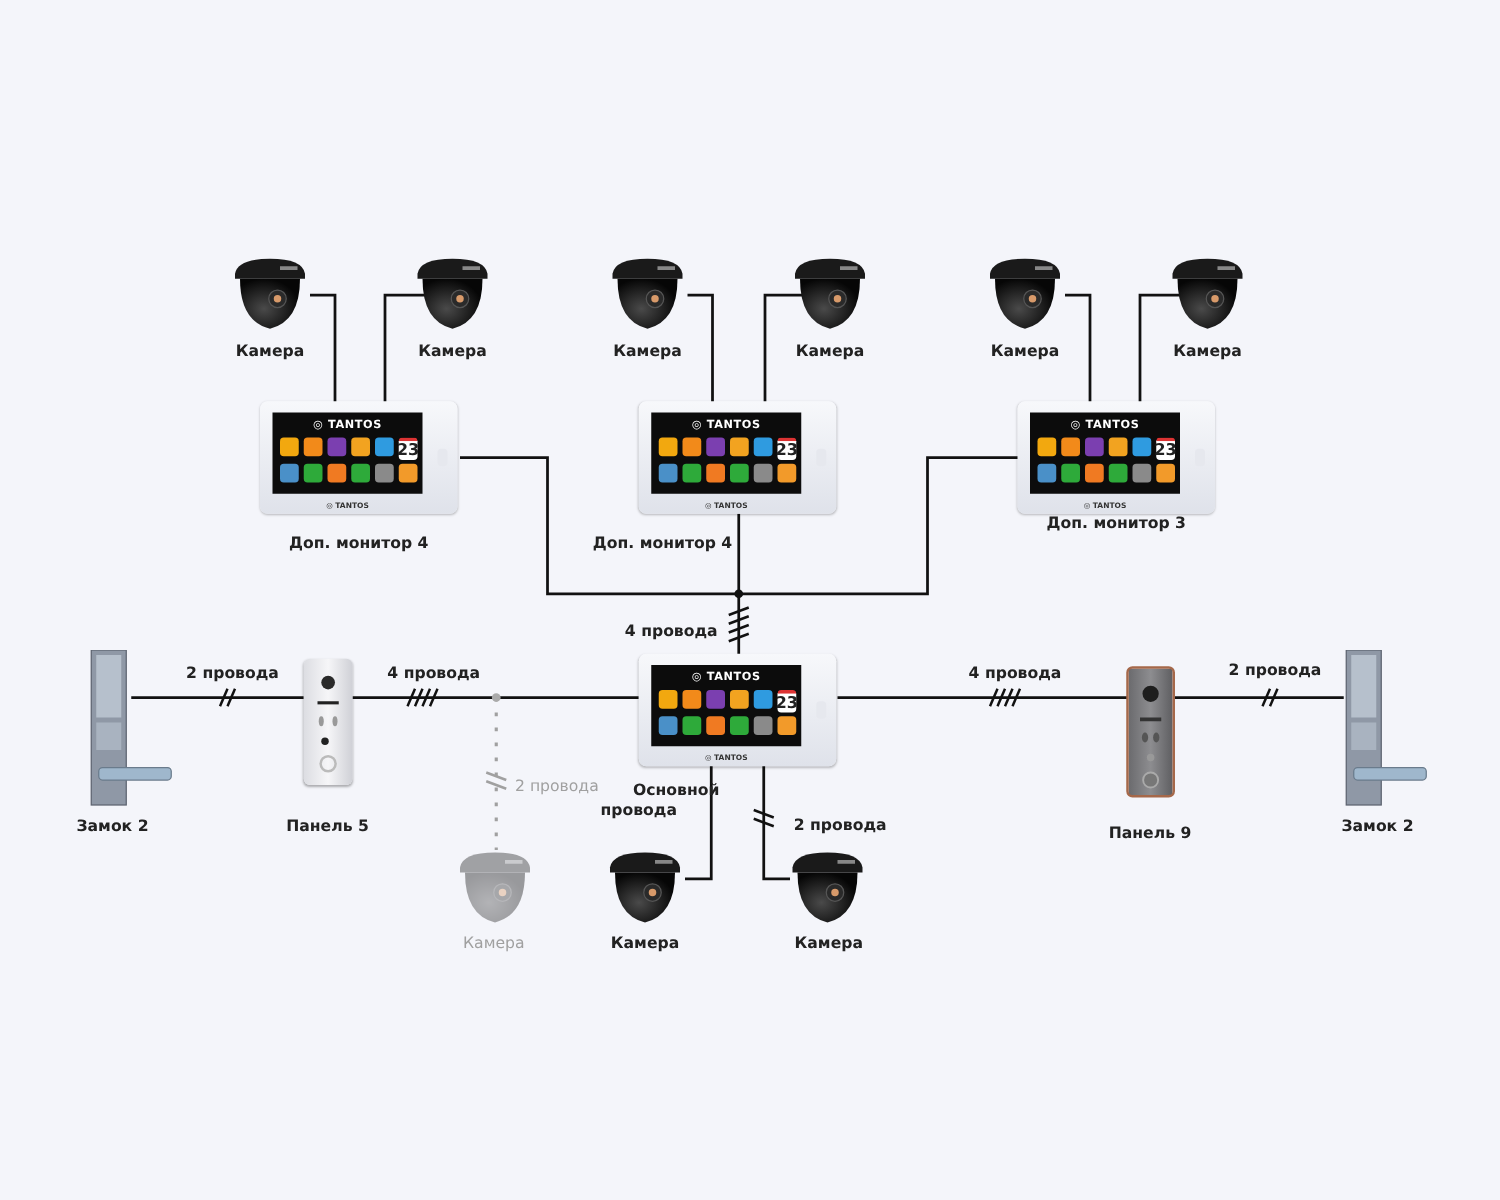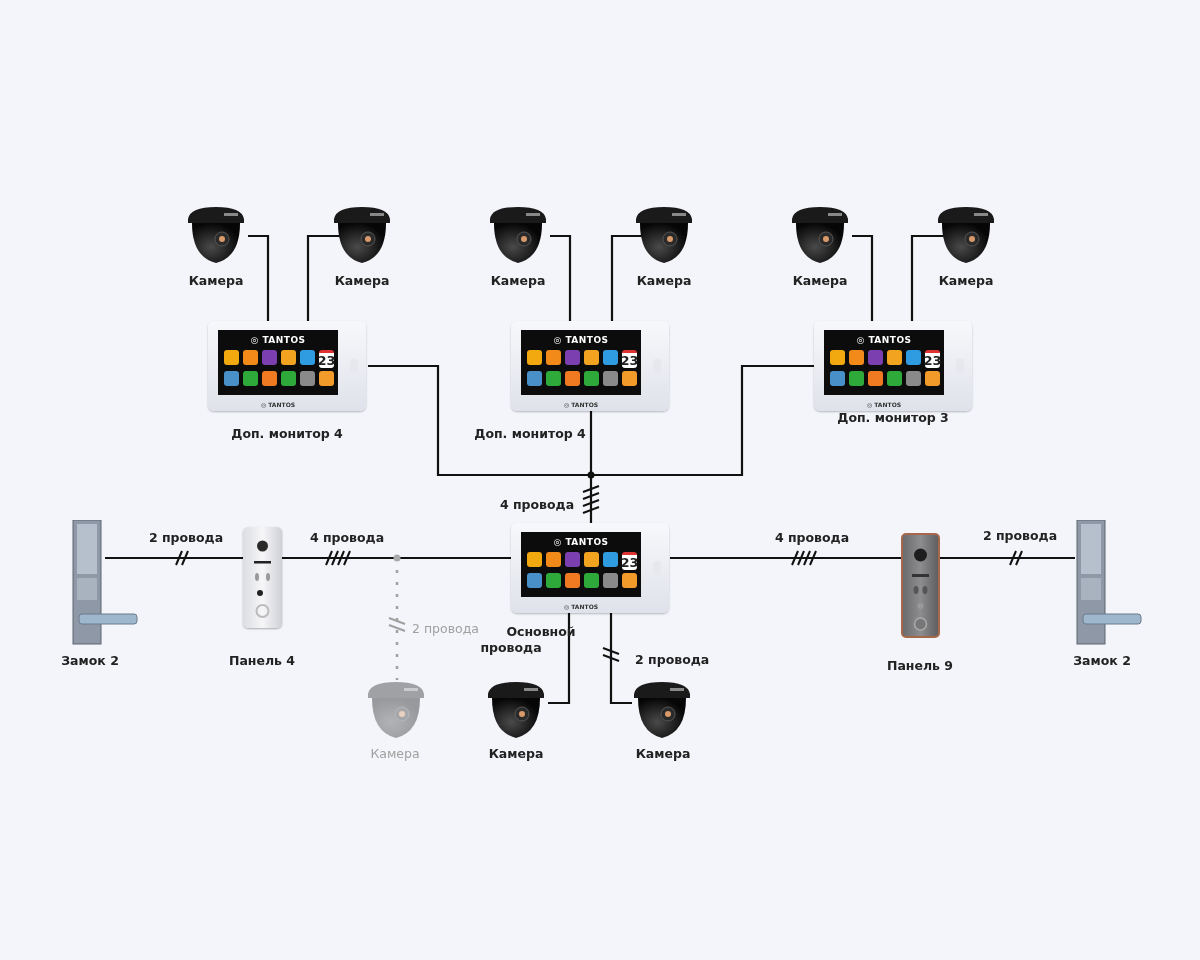--- a/index.html
+++ b/index.html
@@ -350,7 +350,7 @@
     <circle cx="17.5" cy="89" r="6" fill="#777" stroke="#aaa" stroke-width="1.5"></circle>
   </svg>
 </div>
-<div class="lbl" style="left:262px;top:652px;">Панель 4</div>
+<div class="lbl" style="left:262px;top:652px;">Панель 5</div>
 <div class="lbl" style="left:920px;top:657px;">Панель 9</div>
 
 <div class="lock" style="left:71px;top:520px;">

